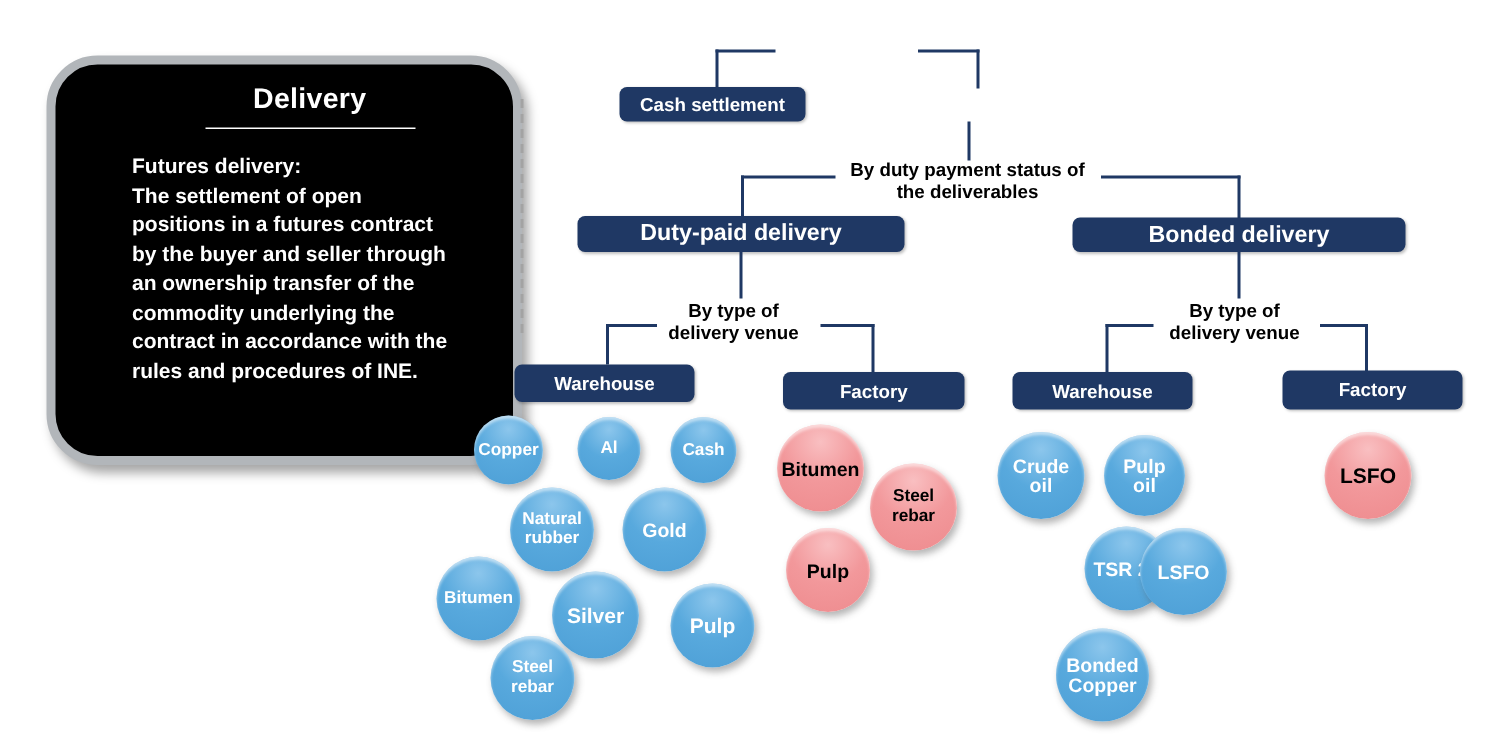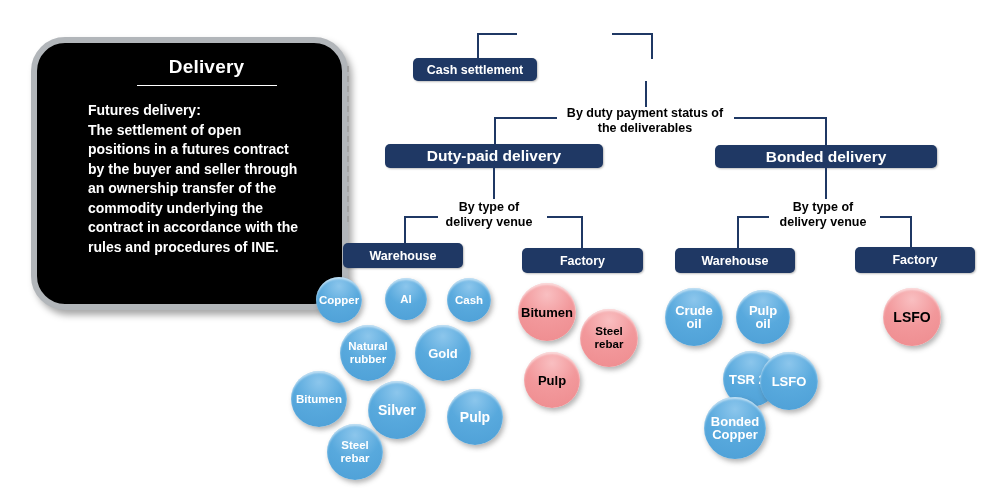--- a/index.html
+++ b/index.html
@@ -147,7 +147,7 @@
 oil</div>
   <div class="bubble blue md" style="left:723px;top:351px;width:56px;height:56px;">TSR 20</div>
   <div class="bubble blue md" style="left:760px;top:352px;width:58px;height:58px;">LSFO</div>
-  <div class="bubble blue md" style="left:704px;top:397px;width:62px;height:62px;">Bonded
+  <div class="bubble blue md" style="left:704px;top:419px;width:62px;height:62px;">Bonded
 Copper</div>
 
   <div class="bubble pink lg" style="left:883px;top:288px;width:58px;height:58px;">LSFO</div>

